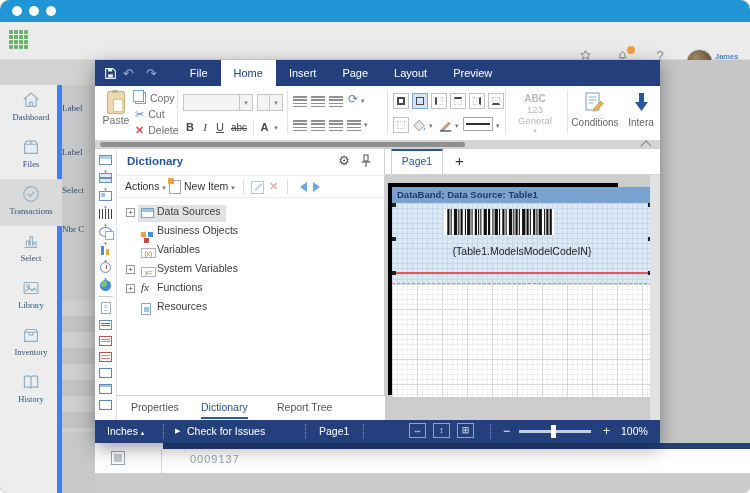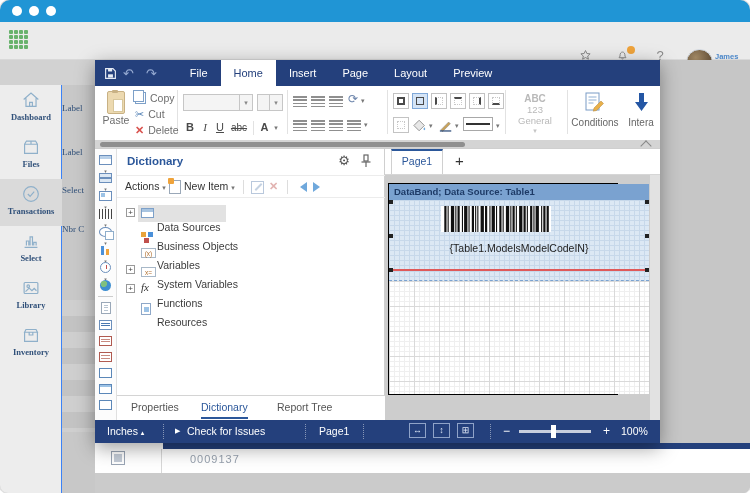--- a/index.html
+++ b/index.html
@@ -26,7 +26,7 @@
   .crumbsep{position:absolute;left:44px;top:67px;font-size:9px;color:#8a8a8a;}
   .pubtab{position:absolute;left:58px;top:60px;width:37px;height:25px;background:#c0c0c0;color:#2e4e78;font-size:9.5px;font-weight:bold;line-height:25px;padding-left:6px;box-sizing:border-box;overflow:hidden;white-space:nowrap;}
   
-  .sidebar{left:0;top:85px;width:62px;height:408px;background:#ededed;border-right:1px solid #3b82f6;box-sizing:border-box;font-weight:bold;}
+  .sidebar{left:0;top:85px;width:62px;height:408px;background:#ededed;border-right:5px solid #3b82f6;box-sizing:border-box;}
   .sbitem{width:62px;height:47px;text-align:center;padding-top:4px;box-sizing:border-box;}
   .sbitem.active{background:#dadada;}
   .sbitem svg{display:block;margin:0 auto;}

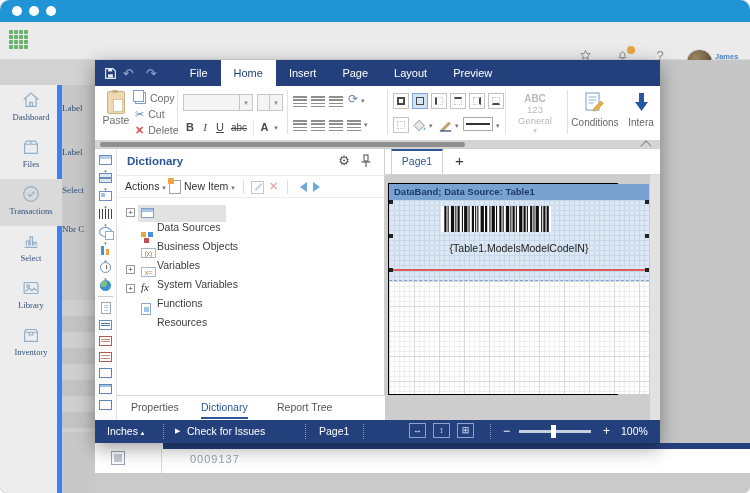--- a/index.html
+++ b/index.html
@@ -145,7 +145,7 @@
   .pagetab{position:absolute;left:6px;top:0;width:52px;height:25px;background:#fff;border:1px solid #d0d0d0;border-top:2px solid #2b579a;border-bottom:none;box-sizing:border-box;color:#2b579a;font-size:10.5px;text-align:center;line-height:21px;}
   .addpage{position:absolute;left:70px;top:3px;font-size:15px;color:#333;}
   .cbody{position:absolute;left:0;top:26px;width:275px;height:245px;}
-  .page{position:absolute;left:3px;top:8px;width:230px;height:212px;background:#8b5cf6;border:1px solid #000000;box-sizing:border-box;}
+  .page{position:absolute;left:3px;top:8px;width:230px;height:212px;background:#8b5cf6;border:4px solid #000000;box-sizing:border-box;}
   .bhdr{position:absolute;left:0;top:0;width:260px;height:16px;background:#7aa2d0;color:#1d3a66;font-size:9.5px;font-weight:bold;line-height:16px;padding-left:5px;box-sizing:border-box;overflow:hidden;white-space:nowrap;}
   .gridblue{background-color:#dce8f4;background-image:linear-gradient(#c7d8ea 1px,transparent 1px),linear-gradient(90deg,#c7d8ea 1px,transparent 1px);background-size:5px 5px;}
   .barea{position:absolute;left:0;top:16px;width:260px;height:69px;}

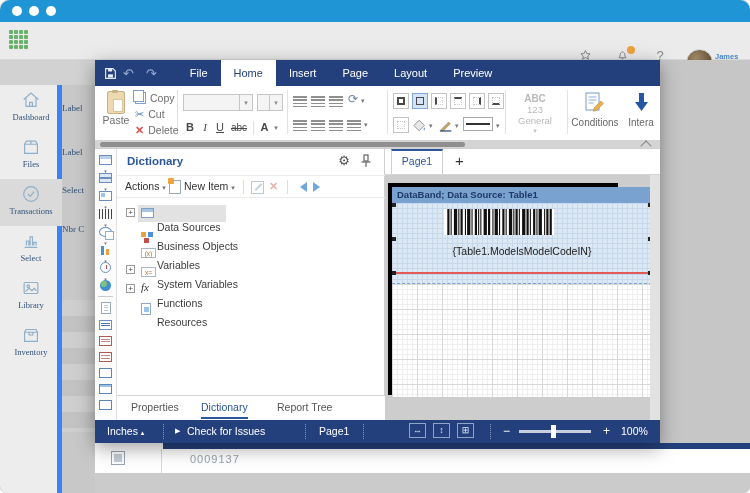--- a/index.html
+++ b/index.html
@@ -128,7 +128,7 @@
   .selbg{position:absolute;left:21px;top:0;width:88px;height:17px;background:#e2e2e2;}
   .exp{position:absolute;left:9px;top:3px;width:9px;height:9px;border:1px solid #999;background:#fff;font-size:8px;line-height:8px;text-align:center;color:#444;box-sizing:border-box;}
   .ticon{position:absolute;left:24px;top:3px;}
-  .tlabel{position:absolute;left:40px;top:16px;}
+  .tlabel{position:absolute;left:40px;top:0;}
   .i-table{width:13px;height:10px;border:1px solid #7da0c8;background:#fff;box-sizing:border-box;}
   .i-table:before{content:"";position:absolute;left:0;top:0;width:11px;height:3px;background:#a8c4e0;}
   .i-bus{width:5px;height:5px;background:#e8a33d;box-shadow:7px 0 0 #4a90d9,3px 6px 0 #c0504d;margin-top:1px;}

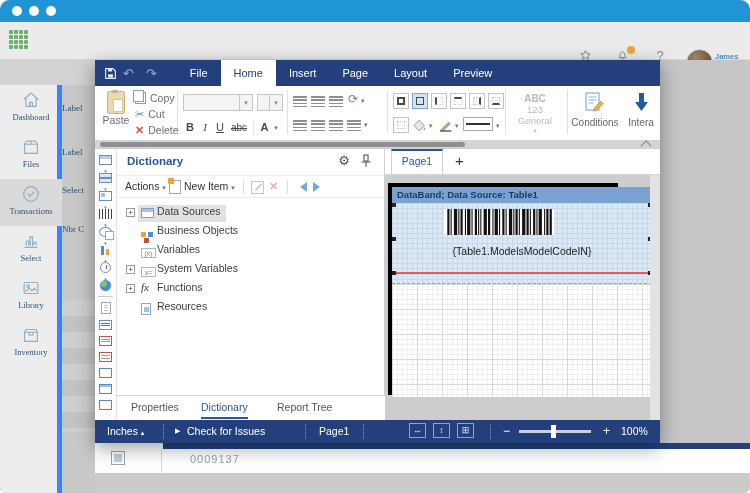--- a/index.html
+++ b/index.html
@@ -567,6 +567,12 @@
         </svg>
       <div class="sblabel">Inventory</div>
     </div>
+    <div class="sbitem">
+      <svg width="22" height="22" viewBox="0 0 24 24" fill="none" stroke="#8fb0ca" stroke-width="1.3">
+          <path d="M12 6.5 C10 5.2 7 5.2 4.8 6 V18 c2.2 -.8 5.2 -.8 7.2 .5 2 -1.3 5 -1.3 7.2 -.5 V6 C17 5.2 14 5.2 12 6.5 v11.5"></path>
+        </svg>
+      <div class="sblabel">History</div>
+    </div>
   </div>
 
 </div>

